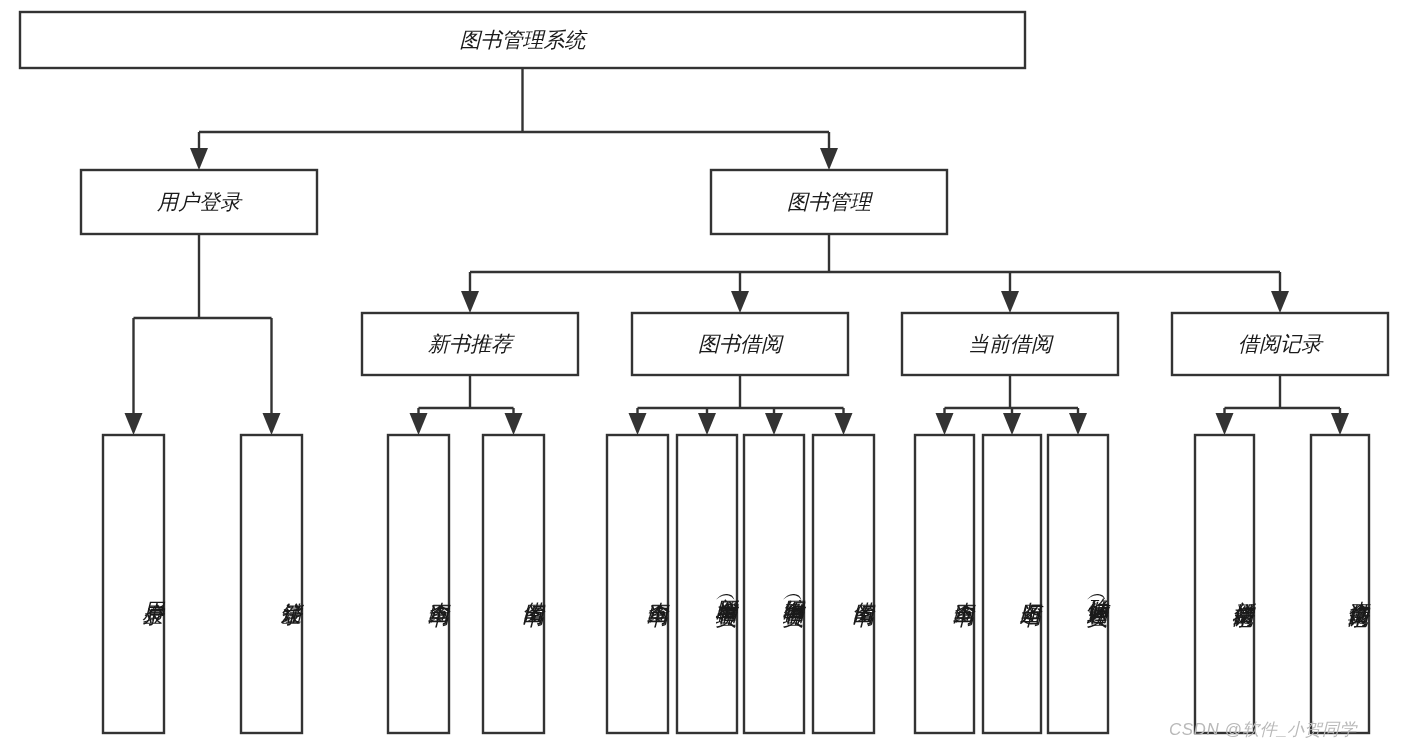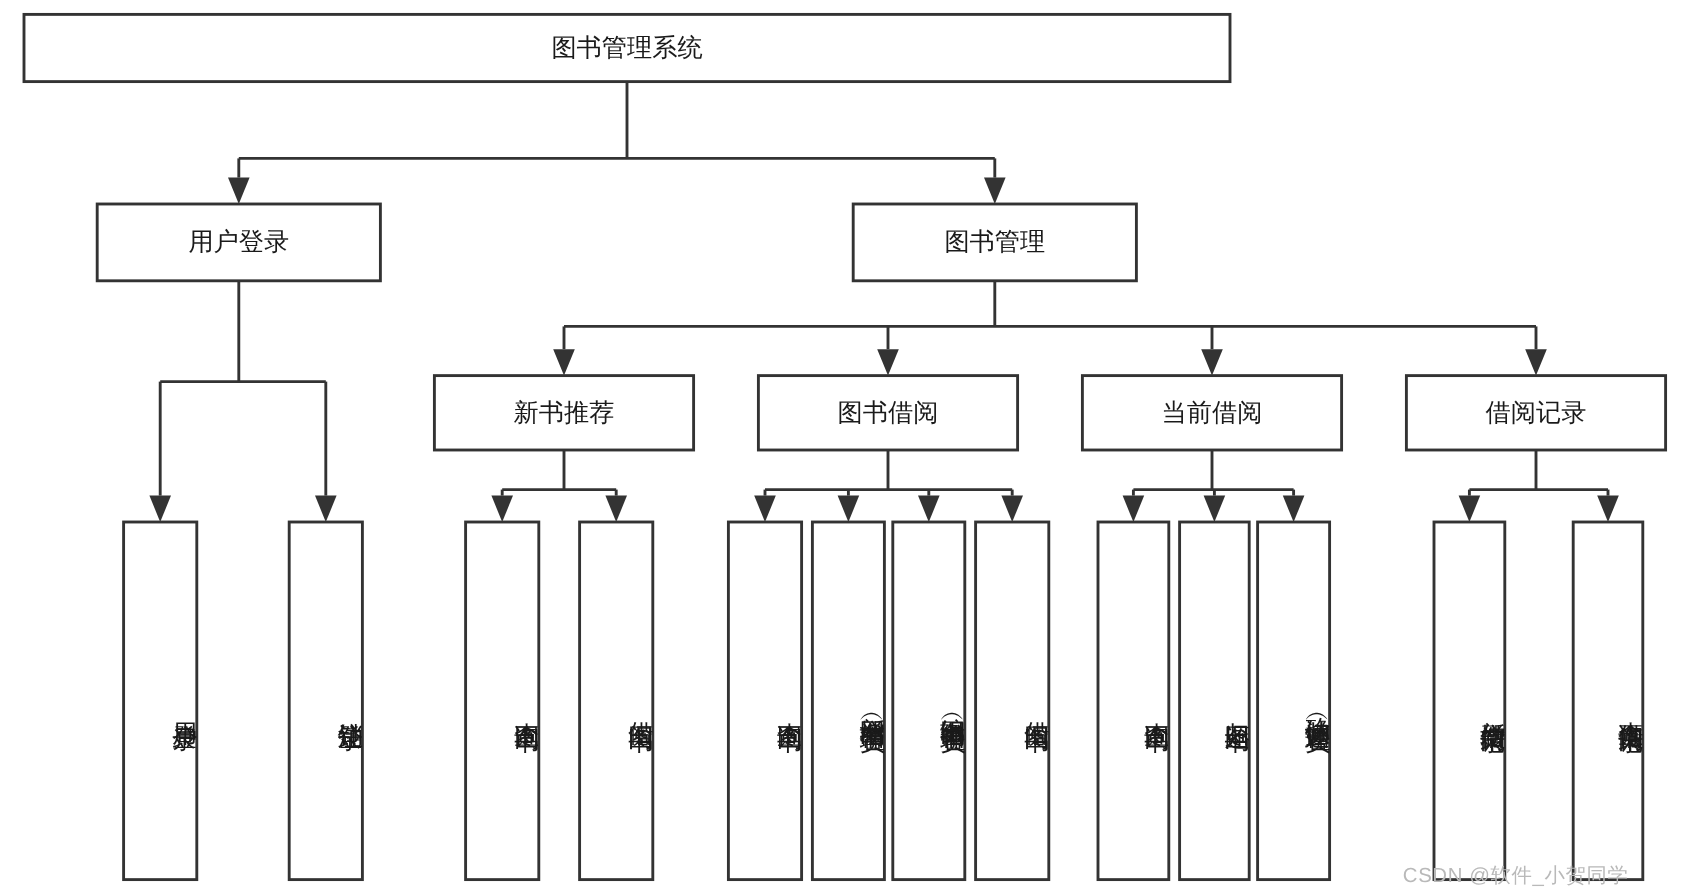--- a/index.html
+++ b/index.html
@@ -18,6 +18,7 @@
     position: relative;
     width: 1405px;
     height: 571px;
+    font-style: italic;
   }
   svg.diagram-canvas {
     position: absolute;

